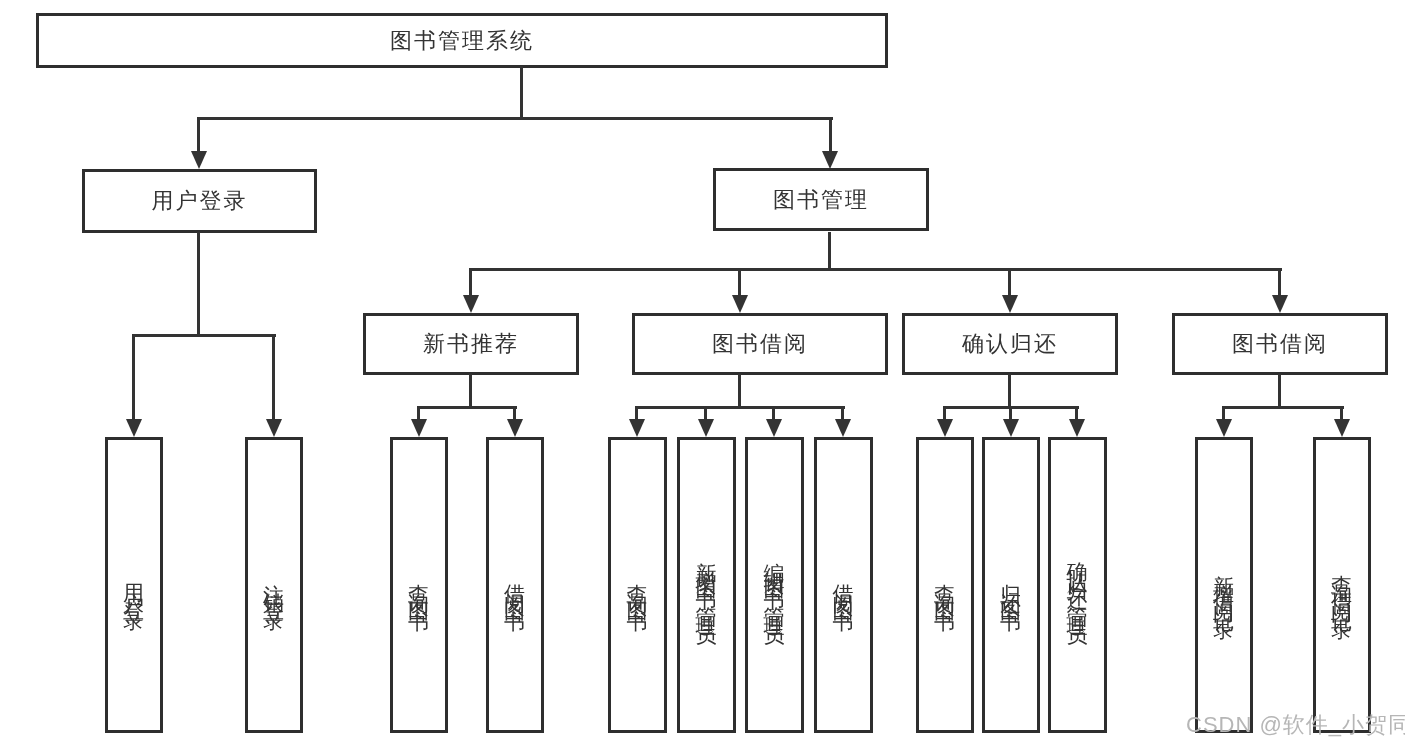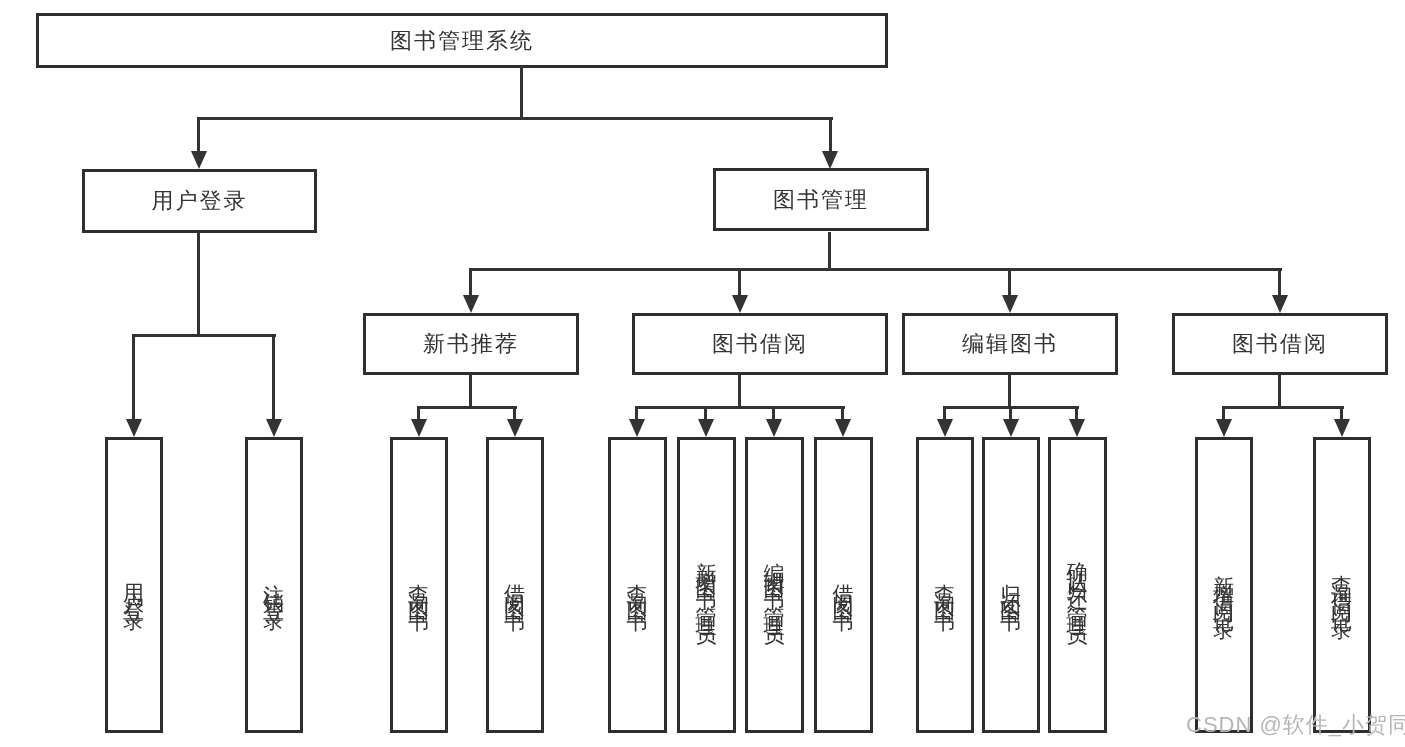--- a/index.html
+++ b/index.html
@@ -78,7 +78,7 @@
     <span>图书借阅</span>
   </div>
   <div class="box hbox" style="left:902px;top:313px;width:216px;height:62px">
-    <span>编辑图书</span>
+    <span>确认归还</span>
   </div>
   <div class="box hbox" style="left:1172px;top:313px;width:216px;height:62px">
     <span>图书借阅</span>

